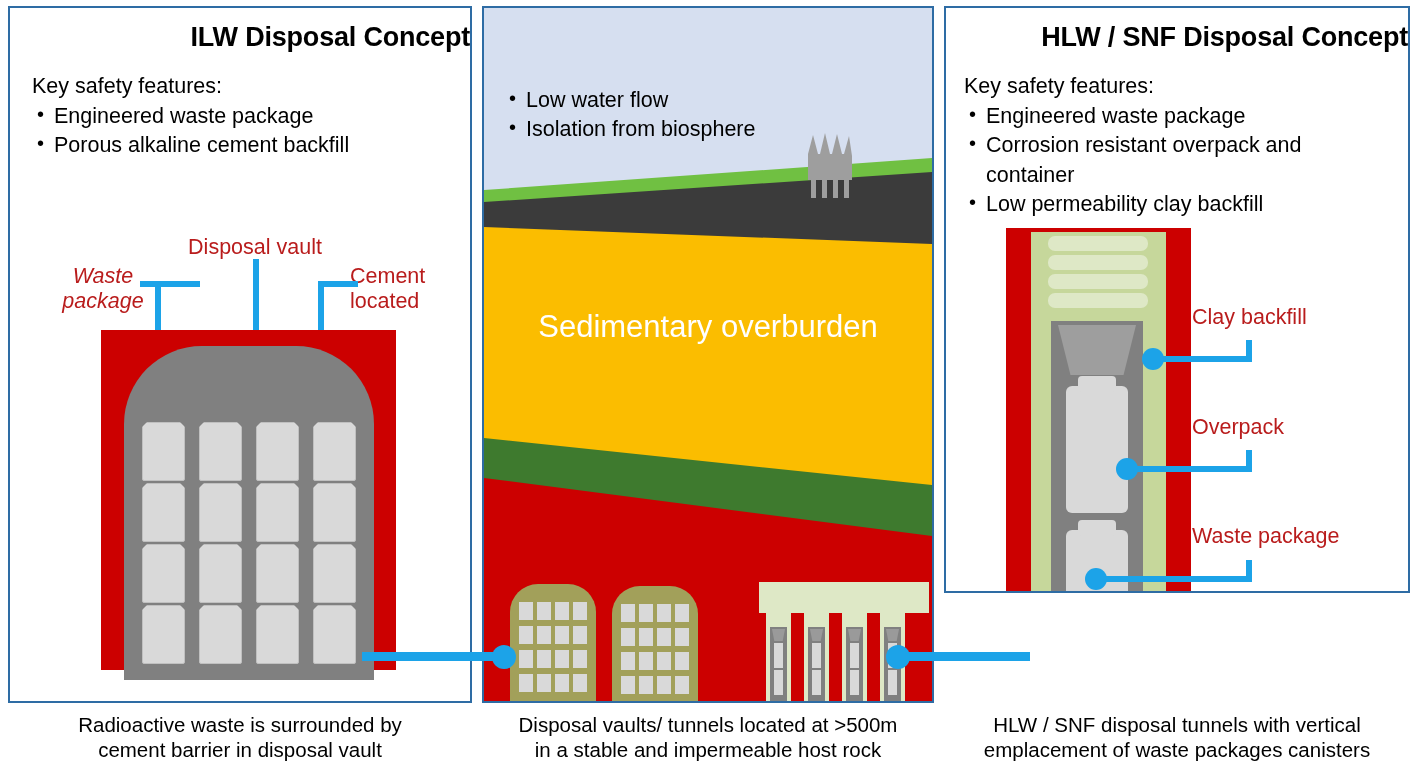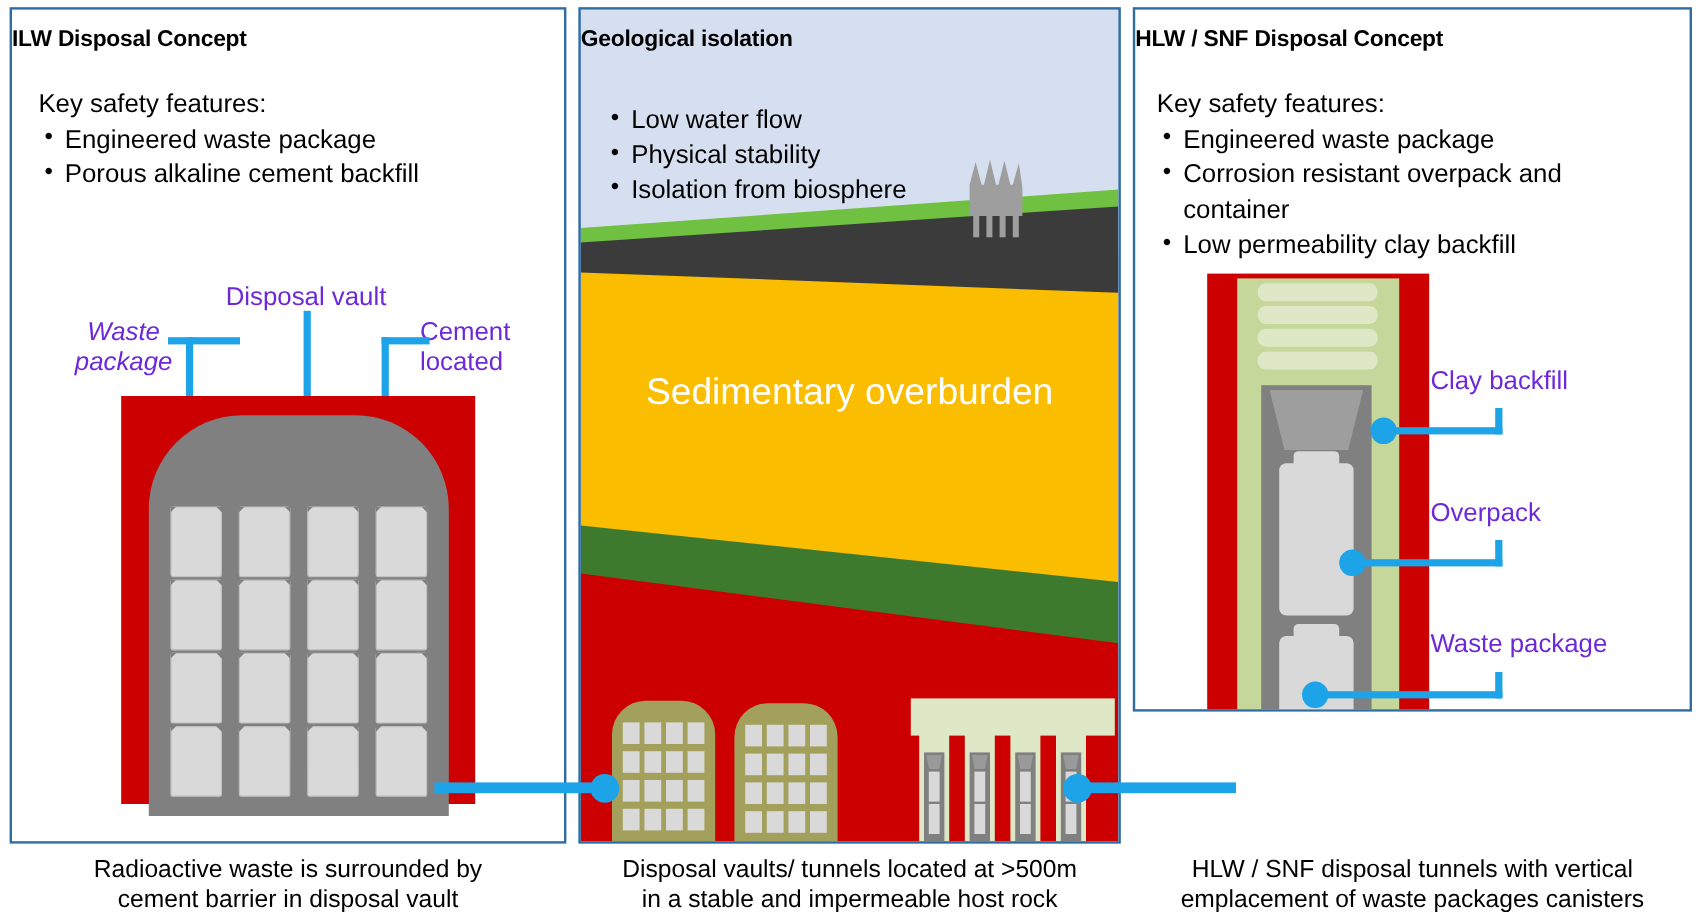--- a/index.html
+++ b/index.html
@@ -27,8 +27,8 @@
 
   .panel-title {
     position: absolute; left: 0; right: 0; top: 14px;
-    text-align: left;
-    font-size: 19px; font-weight: bold; color: #000;
+    text-align: right;
+    font-size: 27px; font-weight: bold; color: #000;
     letter-spacing: -0.2px;
   }
 

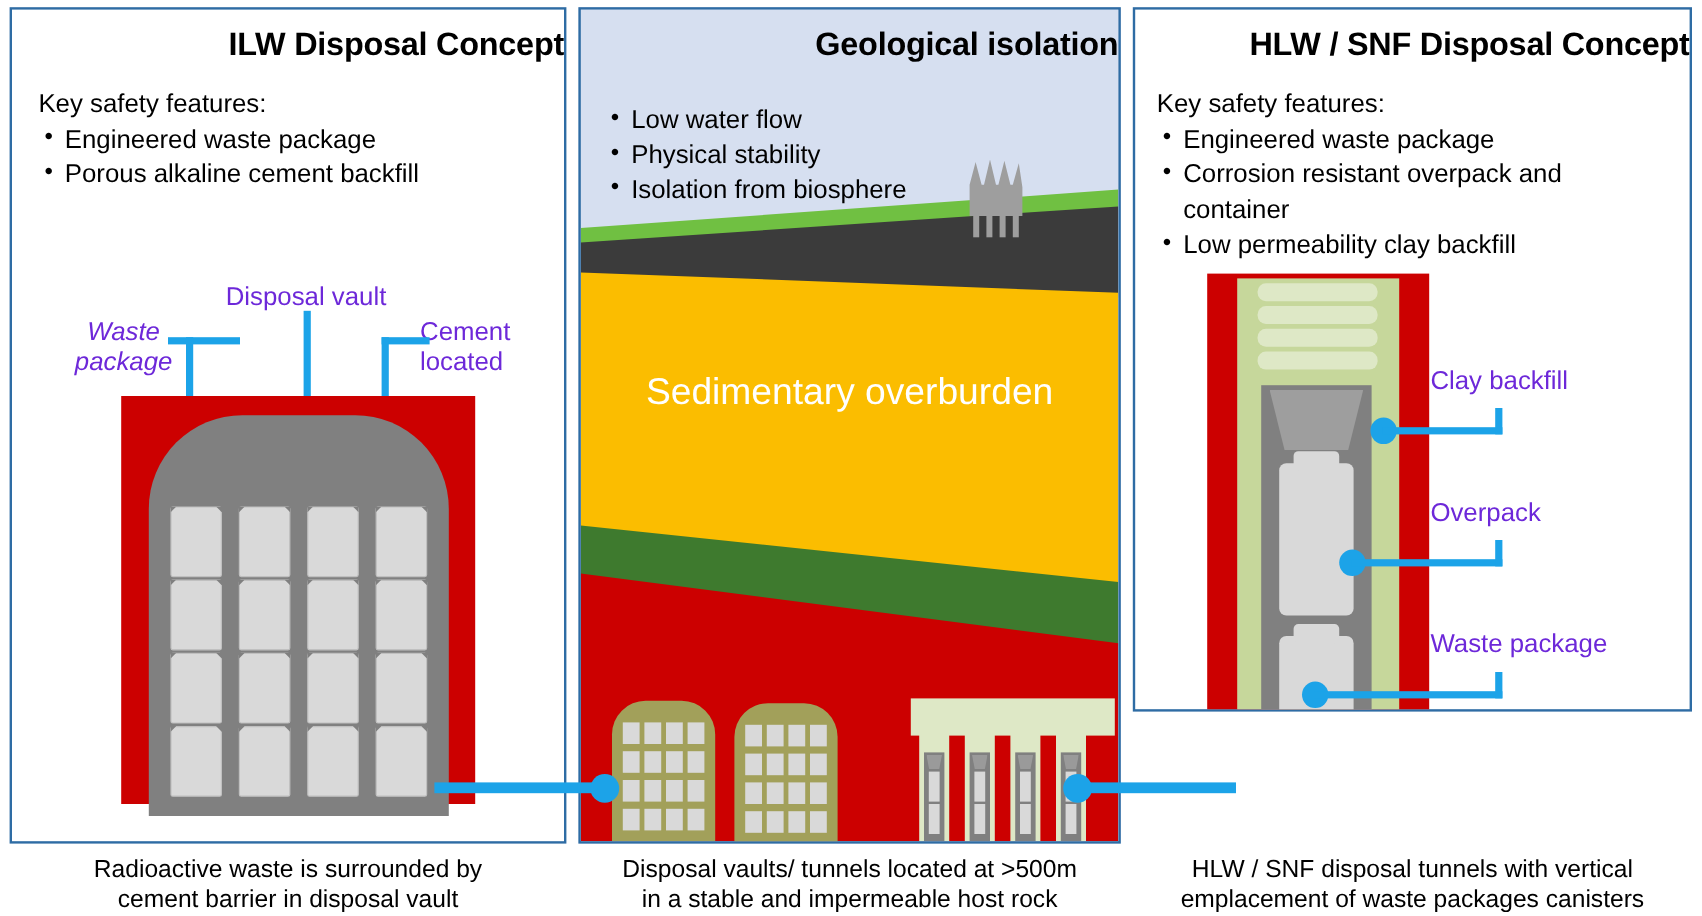--- a/index.html
+++ b/index.html
@@ -184,7 +184,6 @@
       <polygon points="0,470 448,528 448,693 0,693" fill="#CC0000"></polygon>
     </svg>
 
-    <div class="panel-title">Geological isolation</div>
 
     <div class="bullets" style="left:20px; top:78px; width:340px;">
       <ul>

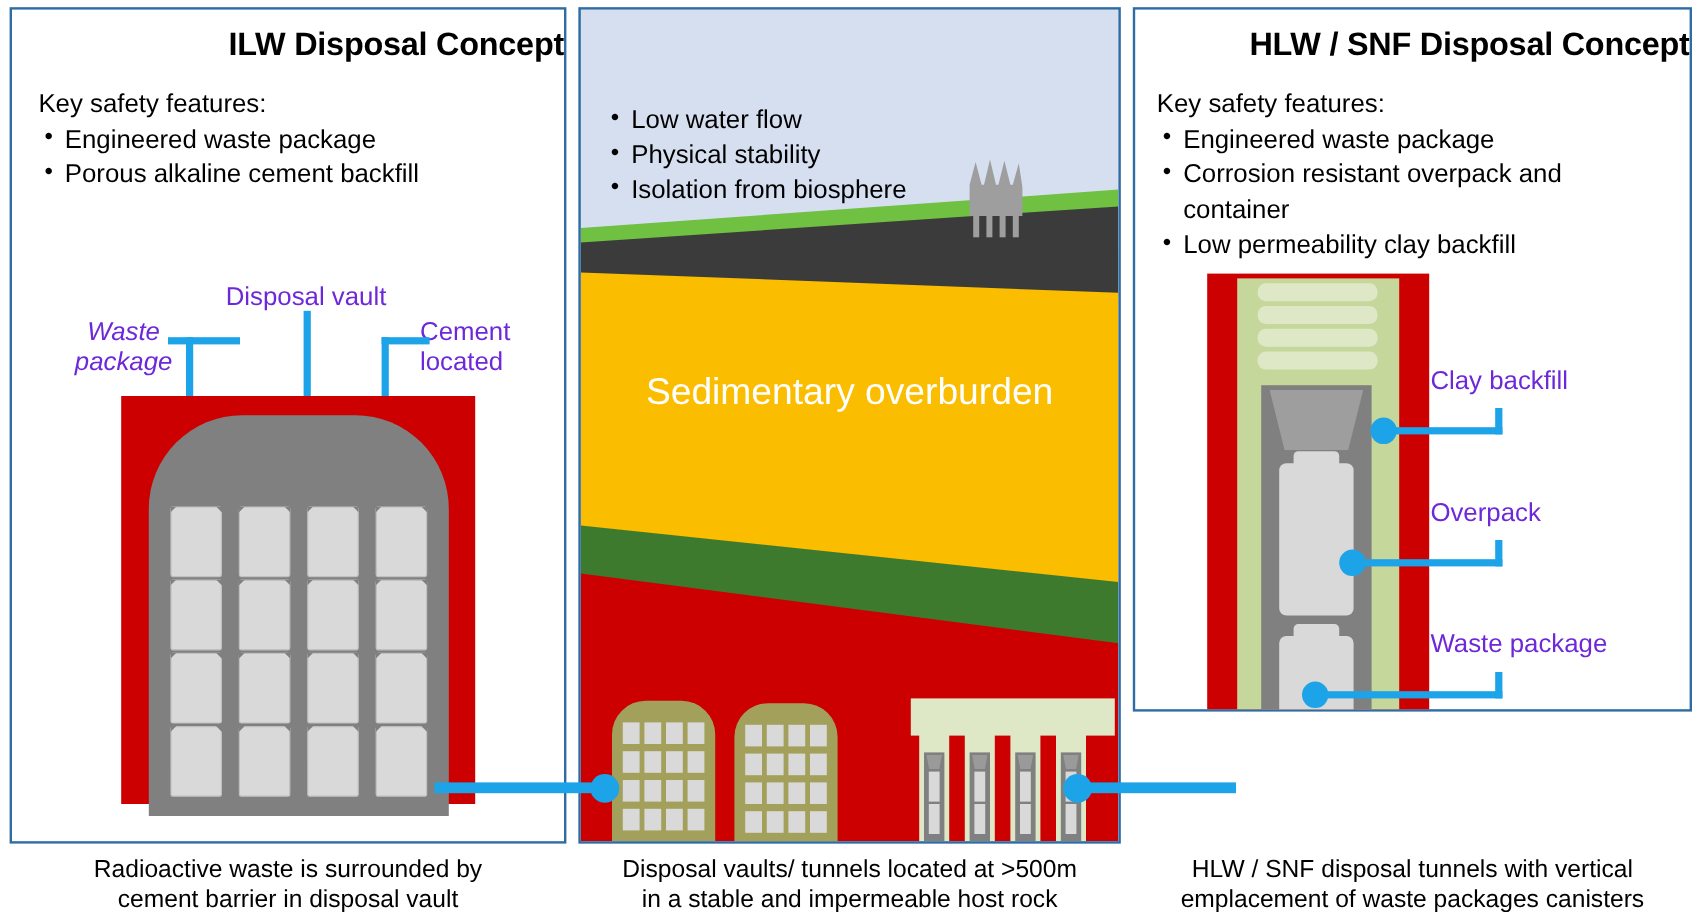--- a/index.html
+++ b/index.html
@@ -188,7 +188,6 @@
     <div class="bullets" style="left:20px; top:78px; width:340px;">
       <ul>
         <li>Low water flow</li>
-        <li>Physical stability</li>
         <li>Isolation from biosphere</li>
       </ul>
     </div>

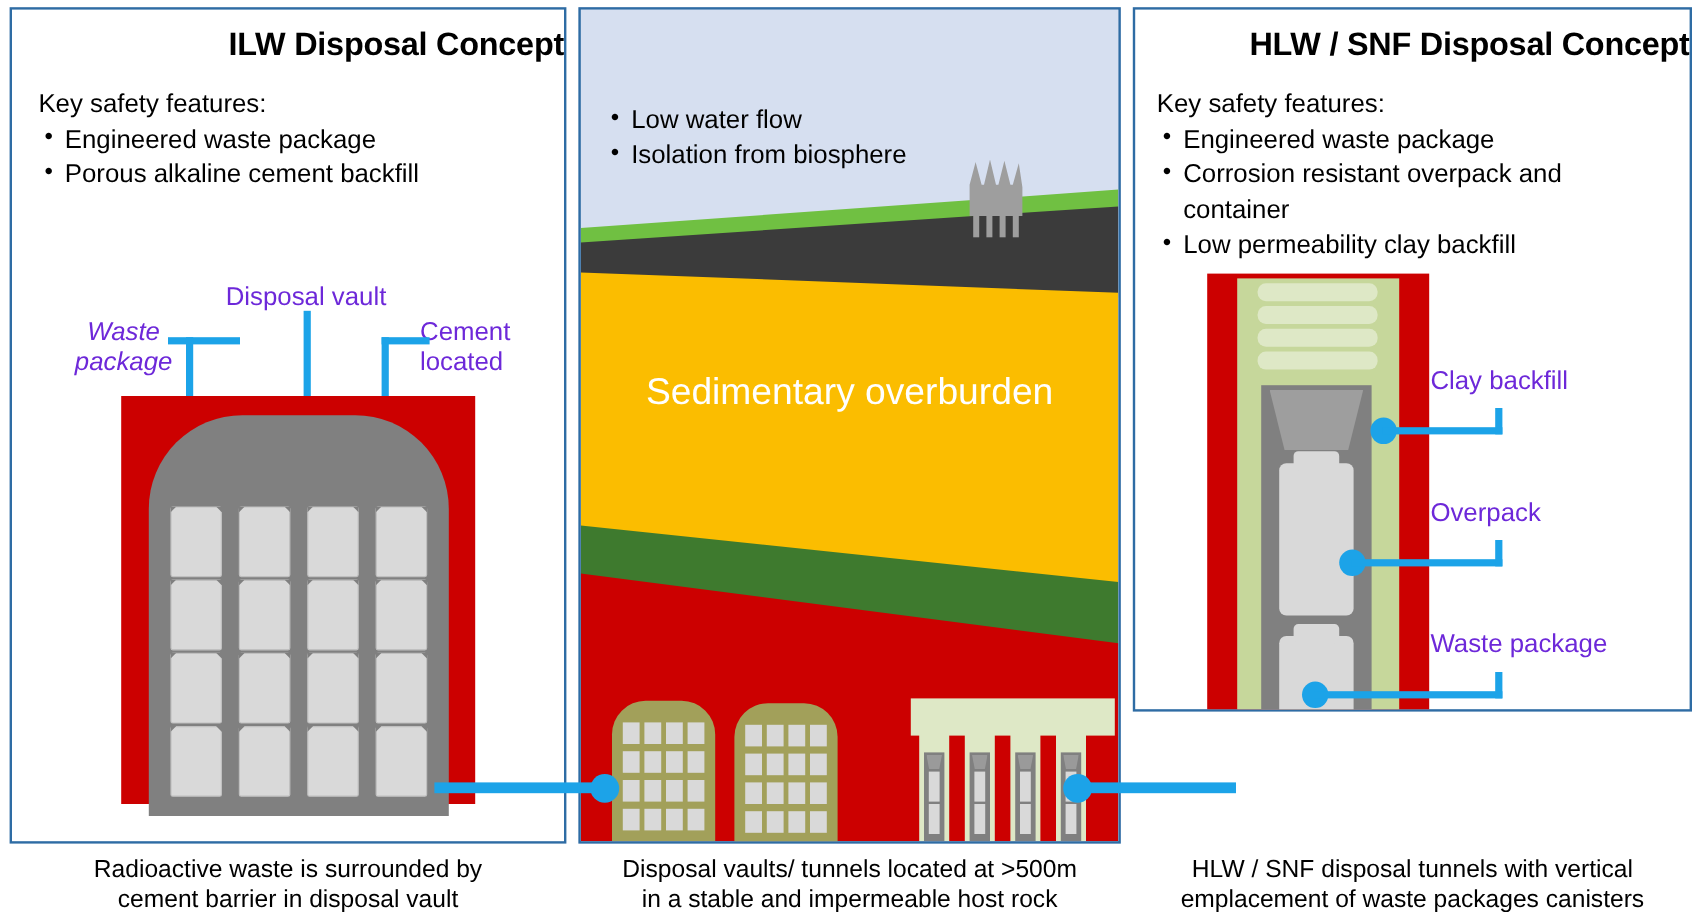--- a/index.html
+++ b/index.html
@@ -94,7 +94,7 @@
   
   .lead-line  { background: #1CA3E8; position: absolute; }
   .lead-dot   { position: absolute; width: 22px; height: 22px; border-radius: 50%; background: #1CA3E8; }
-  .lead-label { position: absolute; font-size: 21.5px; color: #6d28d9; line-height: 1.18; }
+  .lead-label { position: absolute; font-size: 21.5px; color: #b91c1c; line-height: 1.18; }
 
   
   #geo { left: 0; top: 0; width: 100%; height: 100%; }

